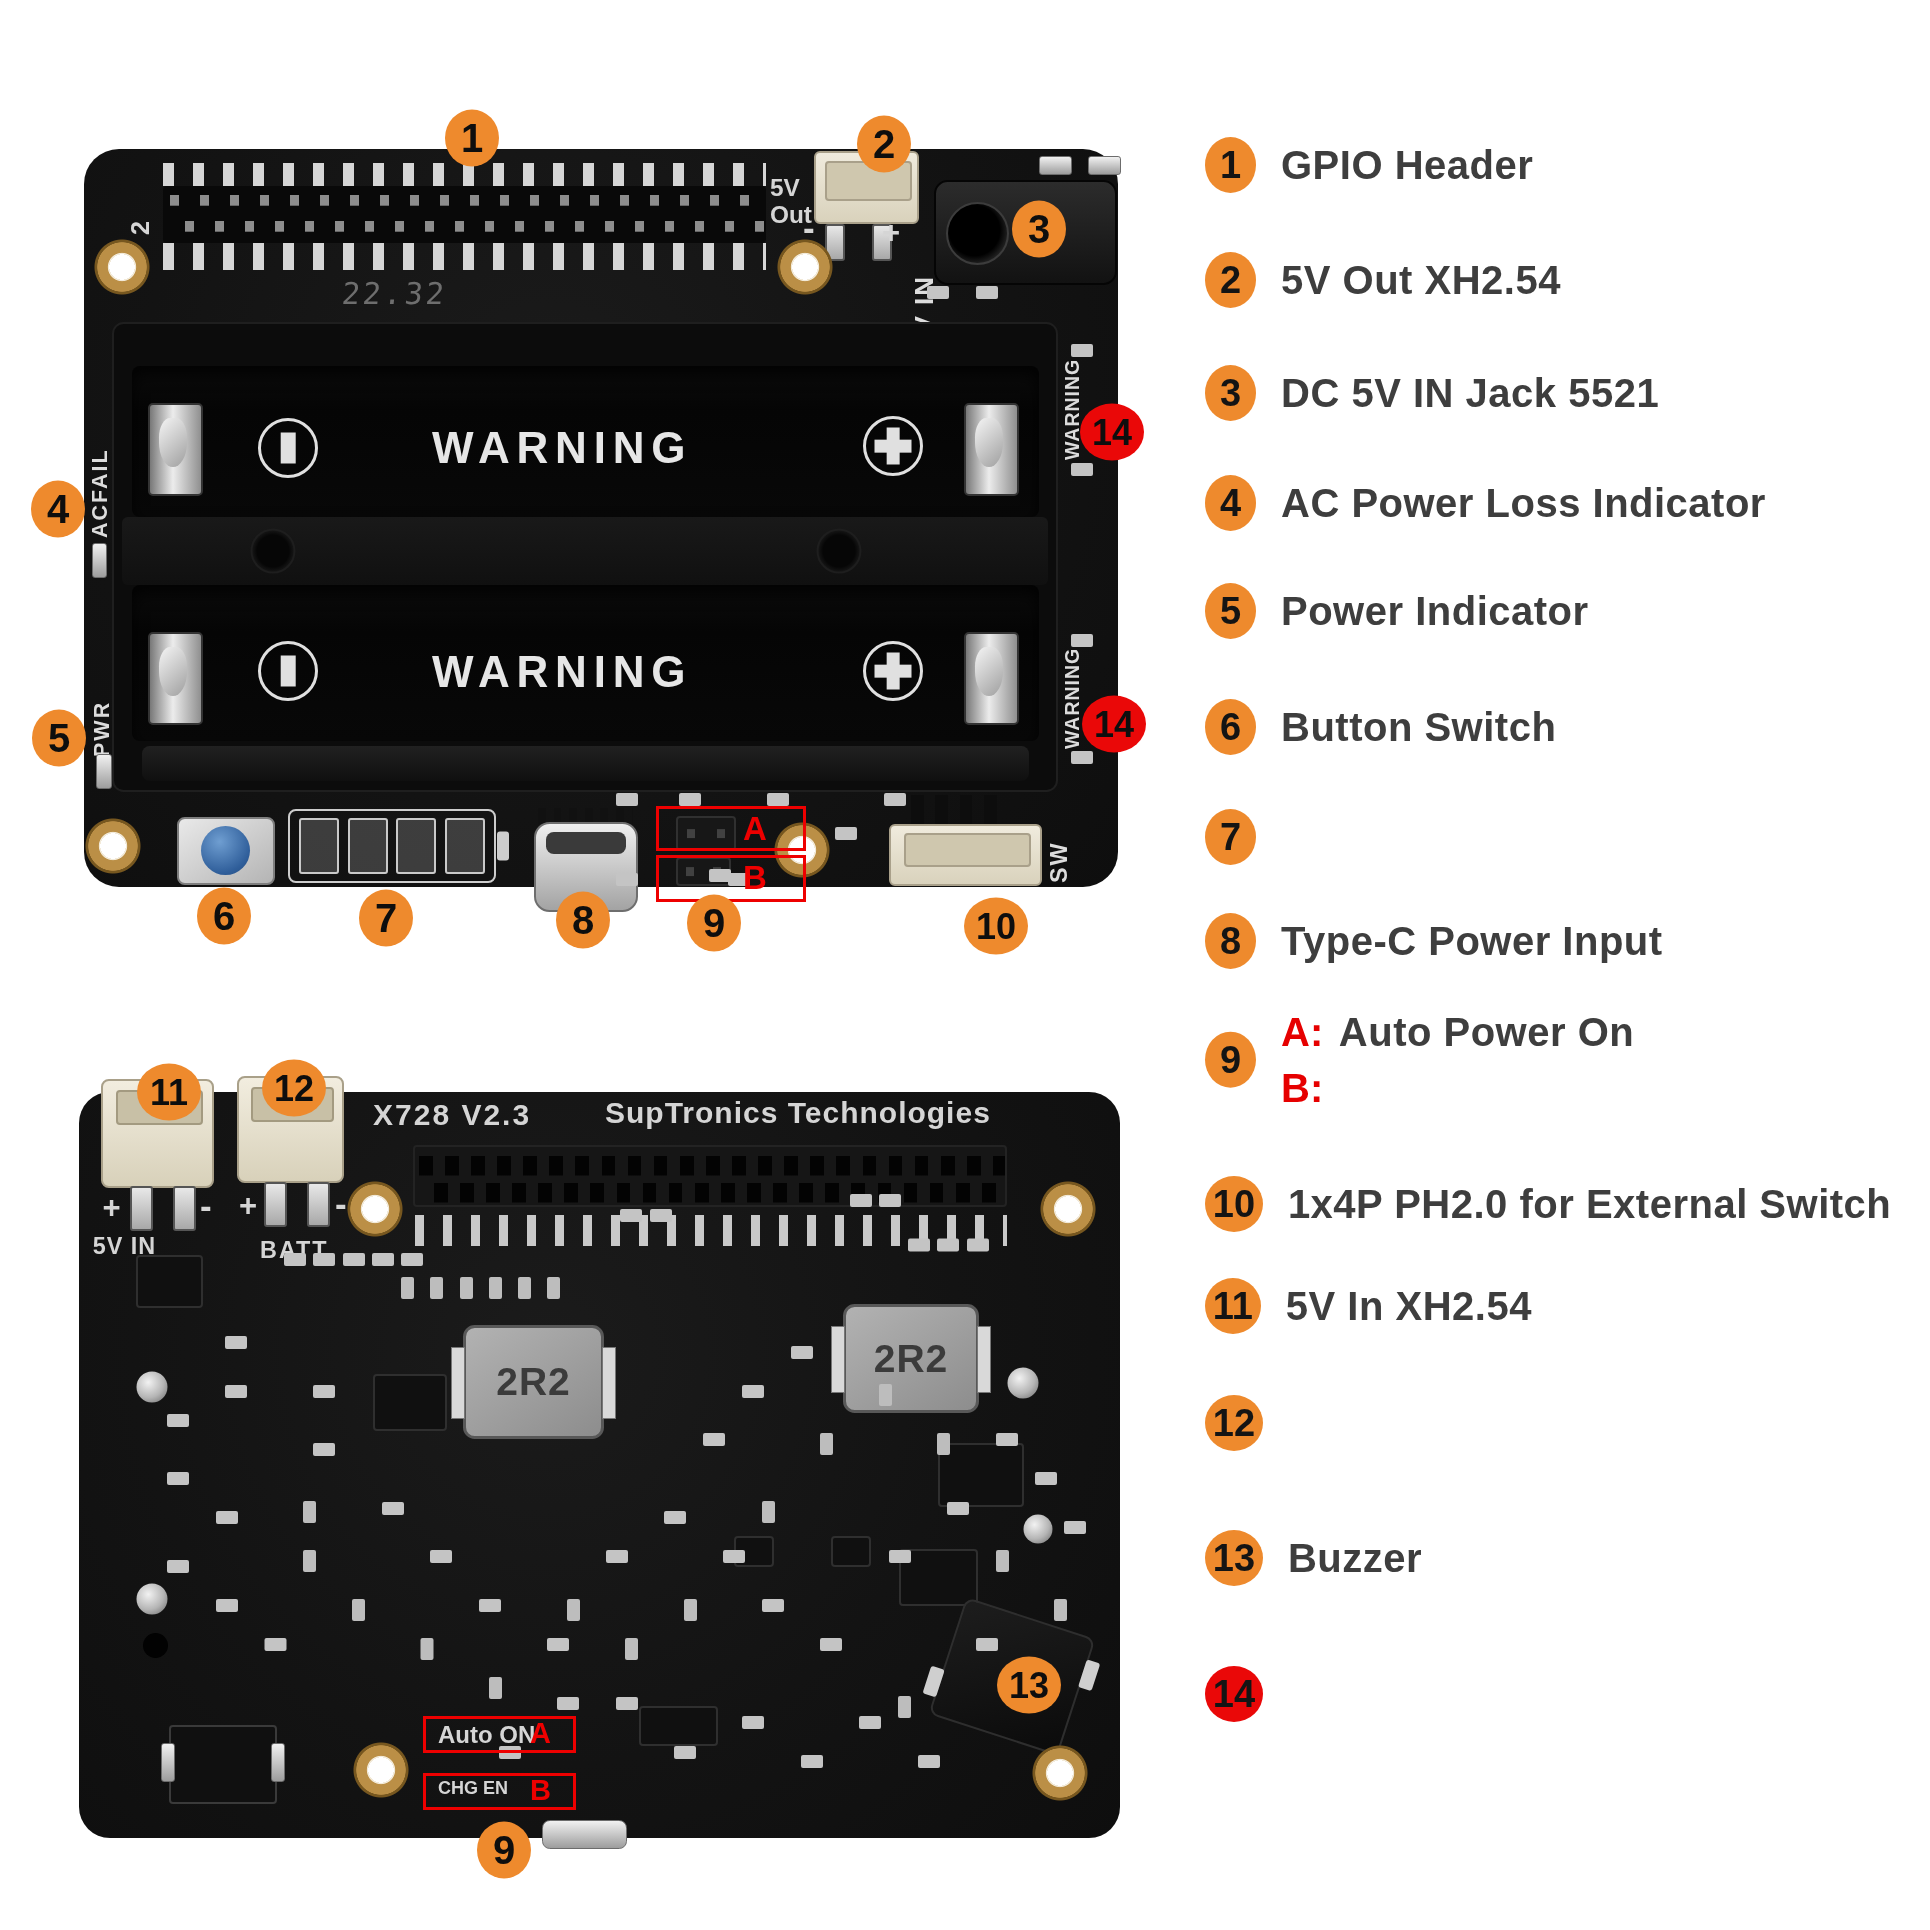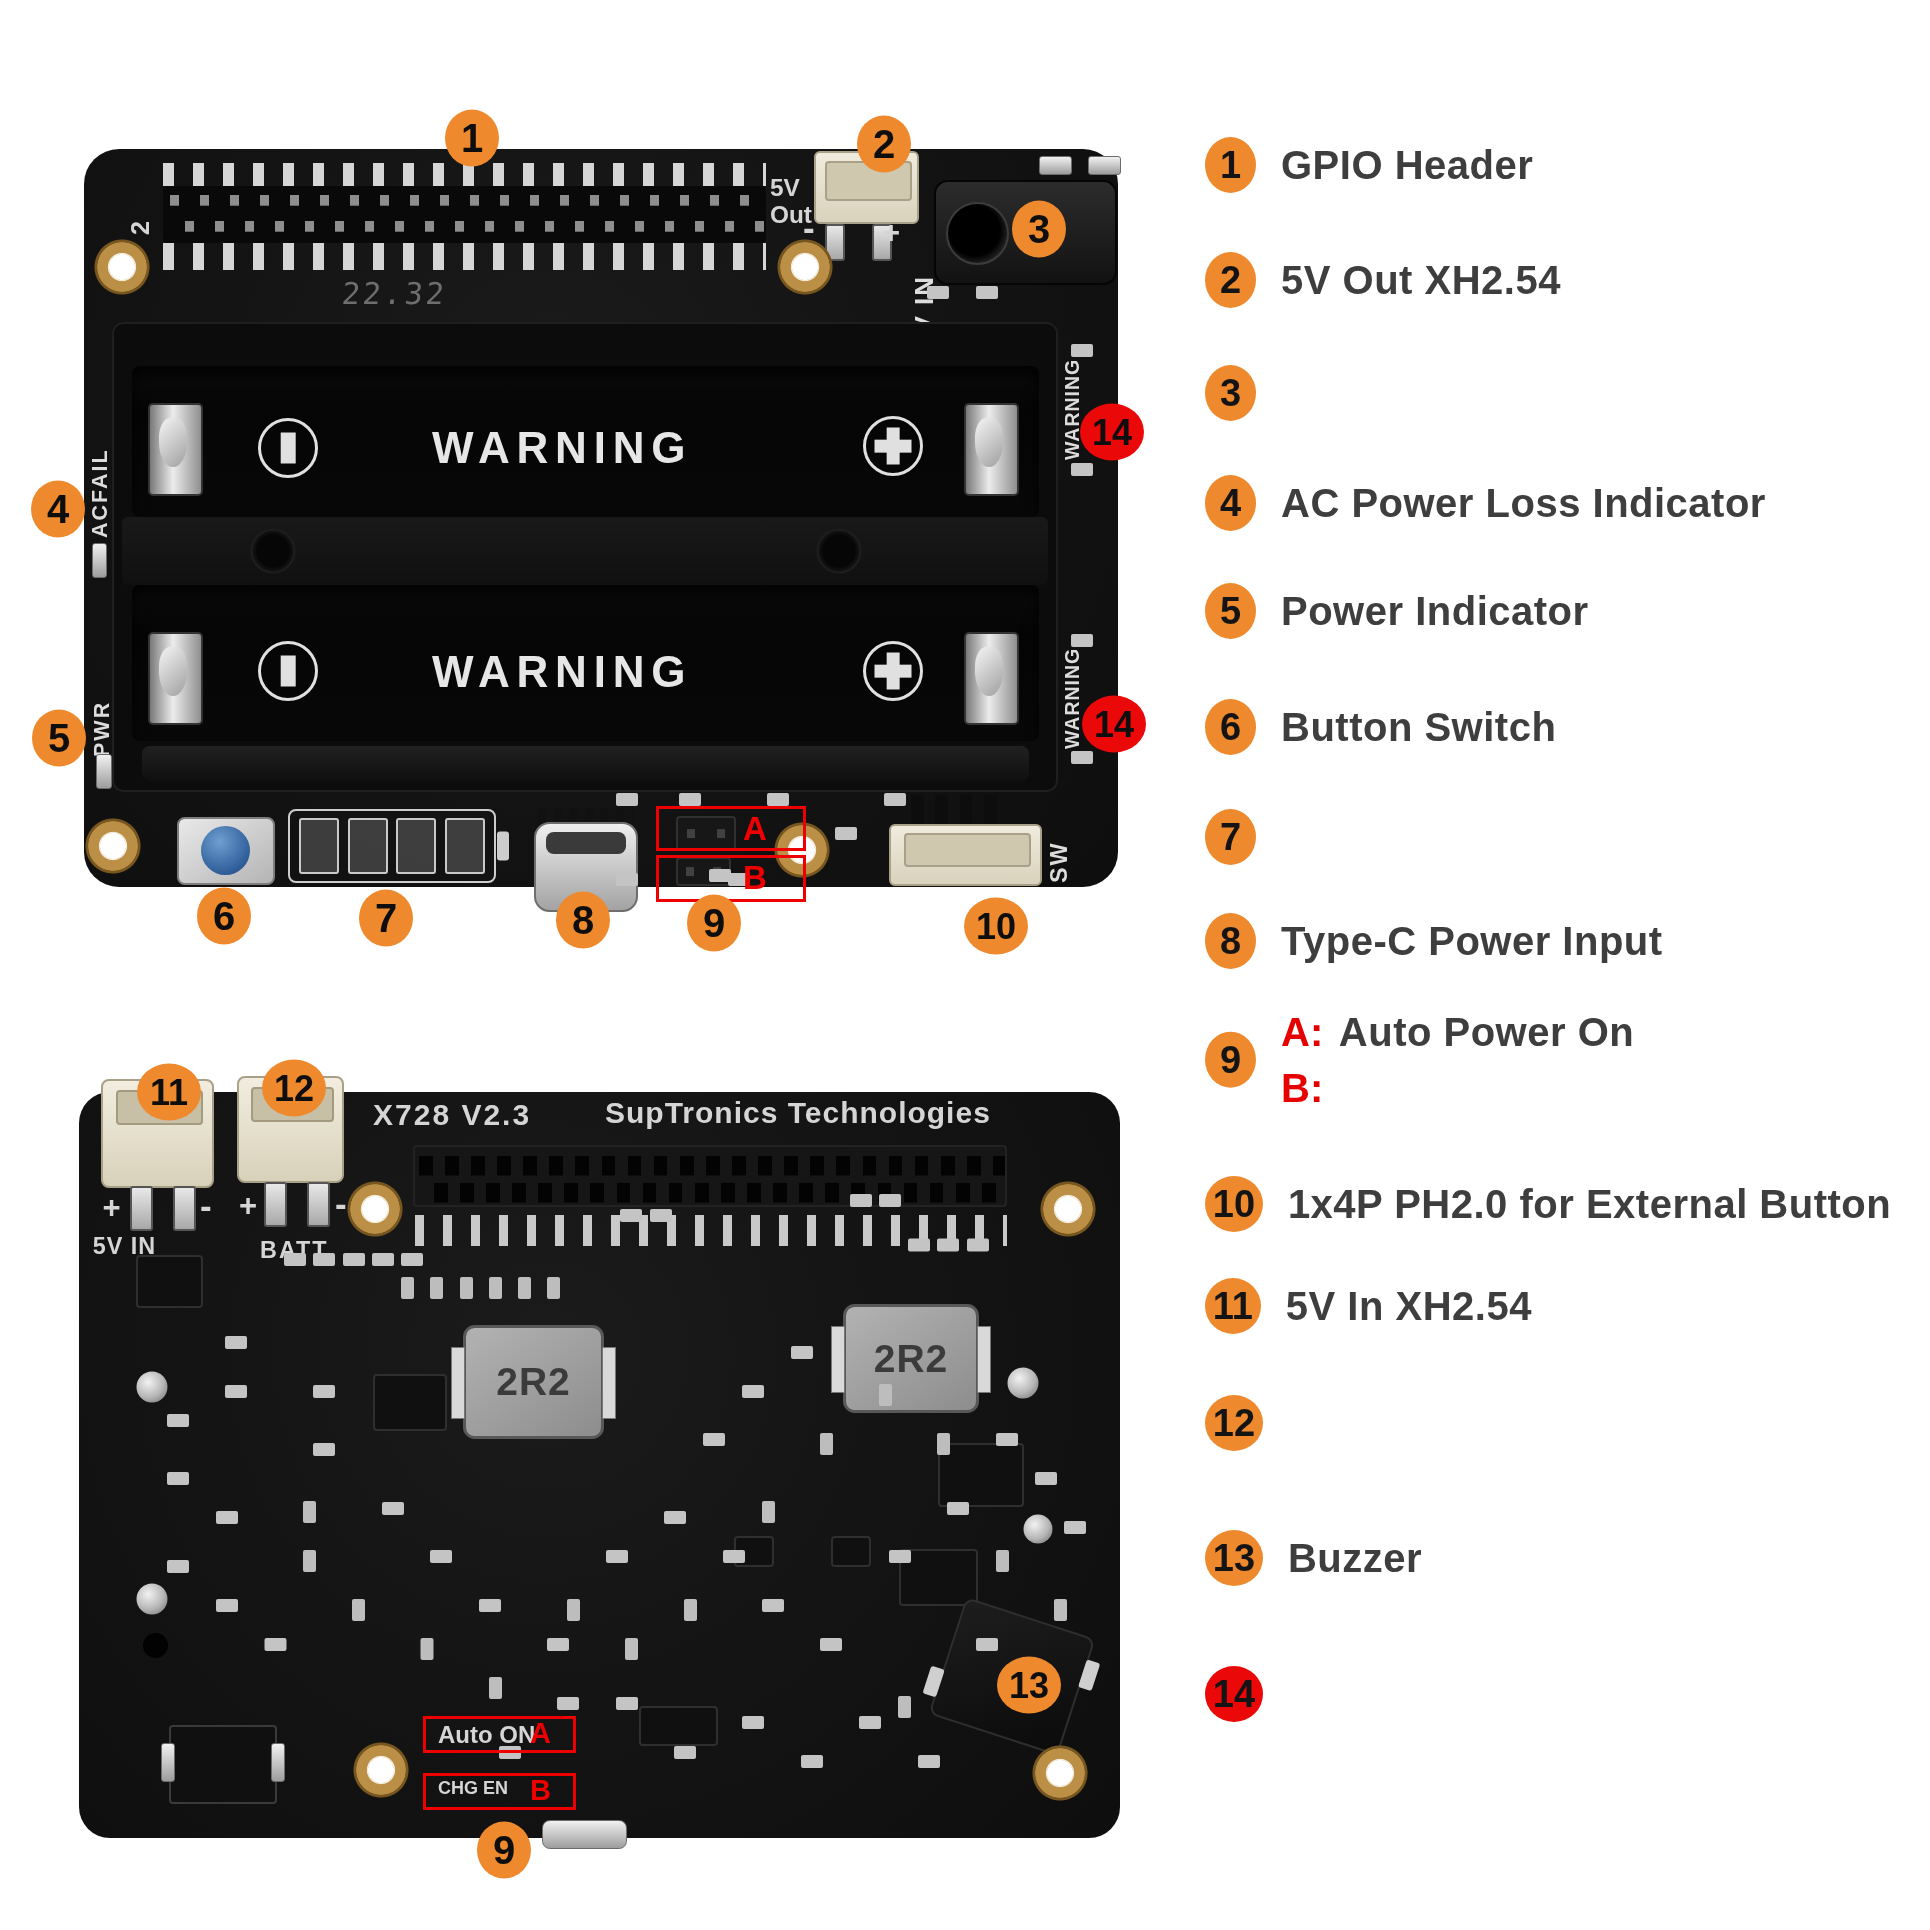--- a/index.html
+++ b/index.html
@@ -250,6 +250,7 @@
     </div>
     <div class="lrow" style="top:393px">
       <span class="badge">3</span>
+      <span class="ltext">DC 5V IN Jack 5521</span>
     </div>
     <div class="lrow" style="top:503px">
       <span class="badge">4</span>

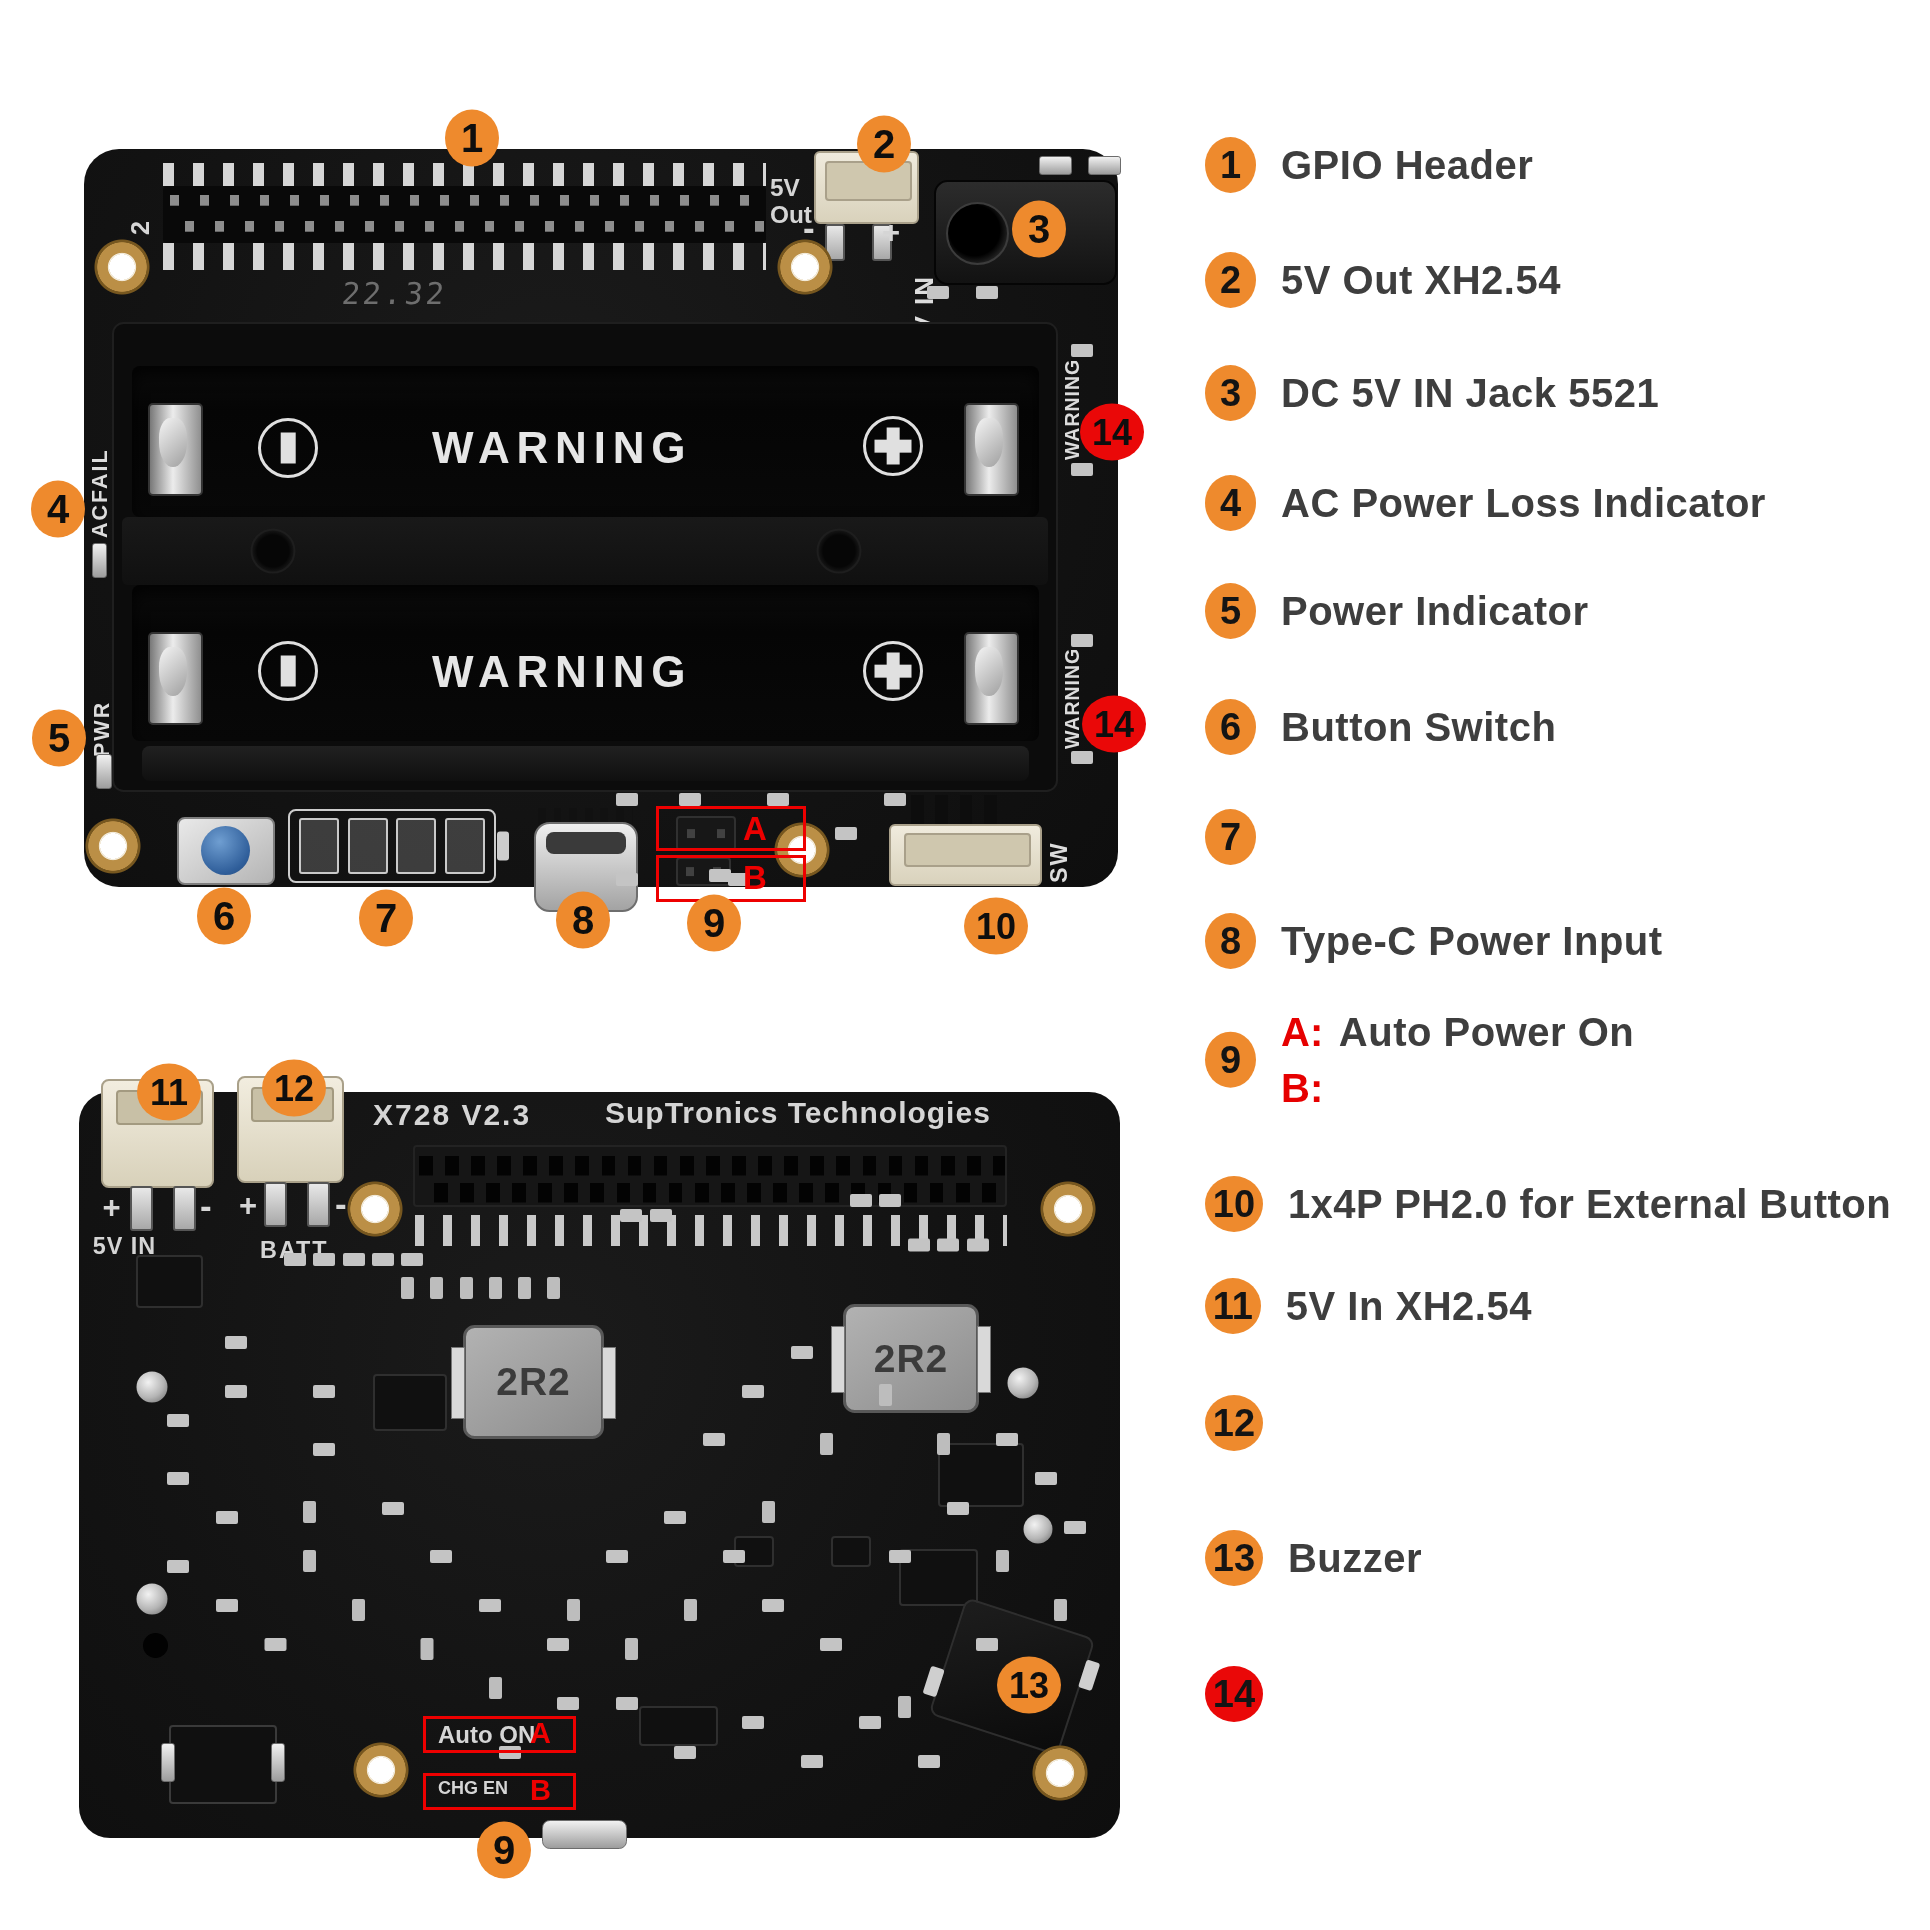--- a/index.html
+++ b/index.html
@@ -285,7 +285,7 @@
     </div>
     <div class="lrow" style="top:1204px">
       <span class="badge">10</span>
-      <span class="ltext">1x4P PH2.0 for External Button</span>
+      <span class="ltext">1x4P PH2.0 for External Switch</span>
     </div>
     <div class="lrow" style="top:1306px">
       <span class="badge">11</span>

